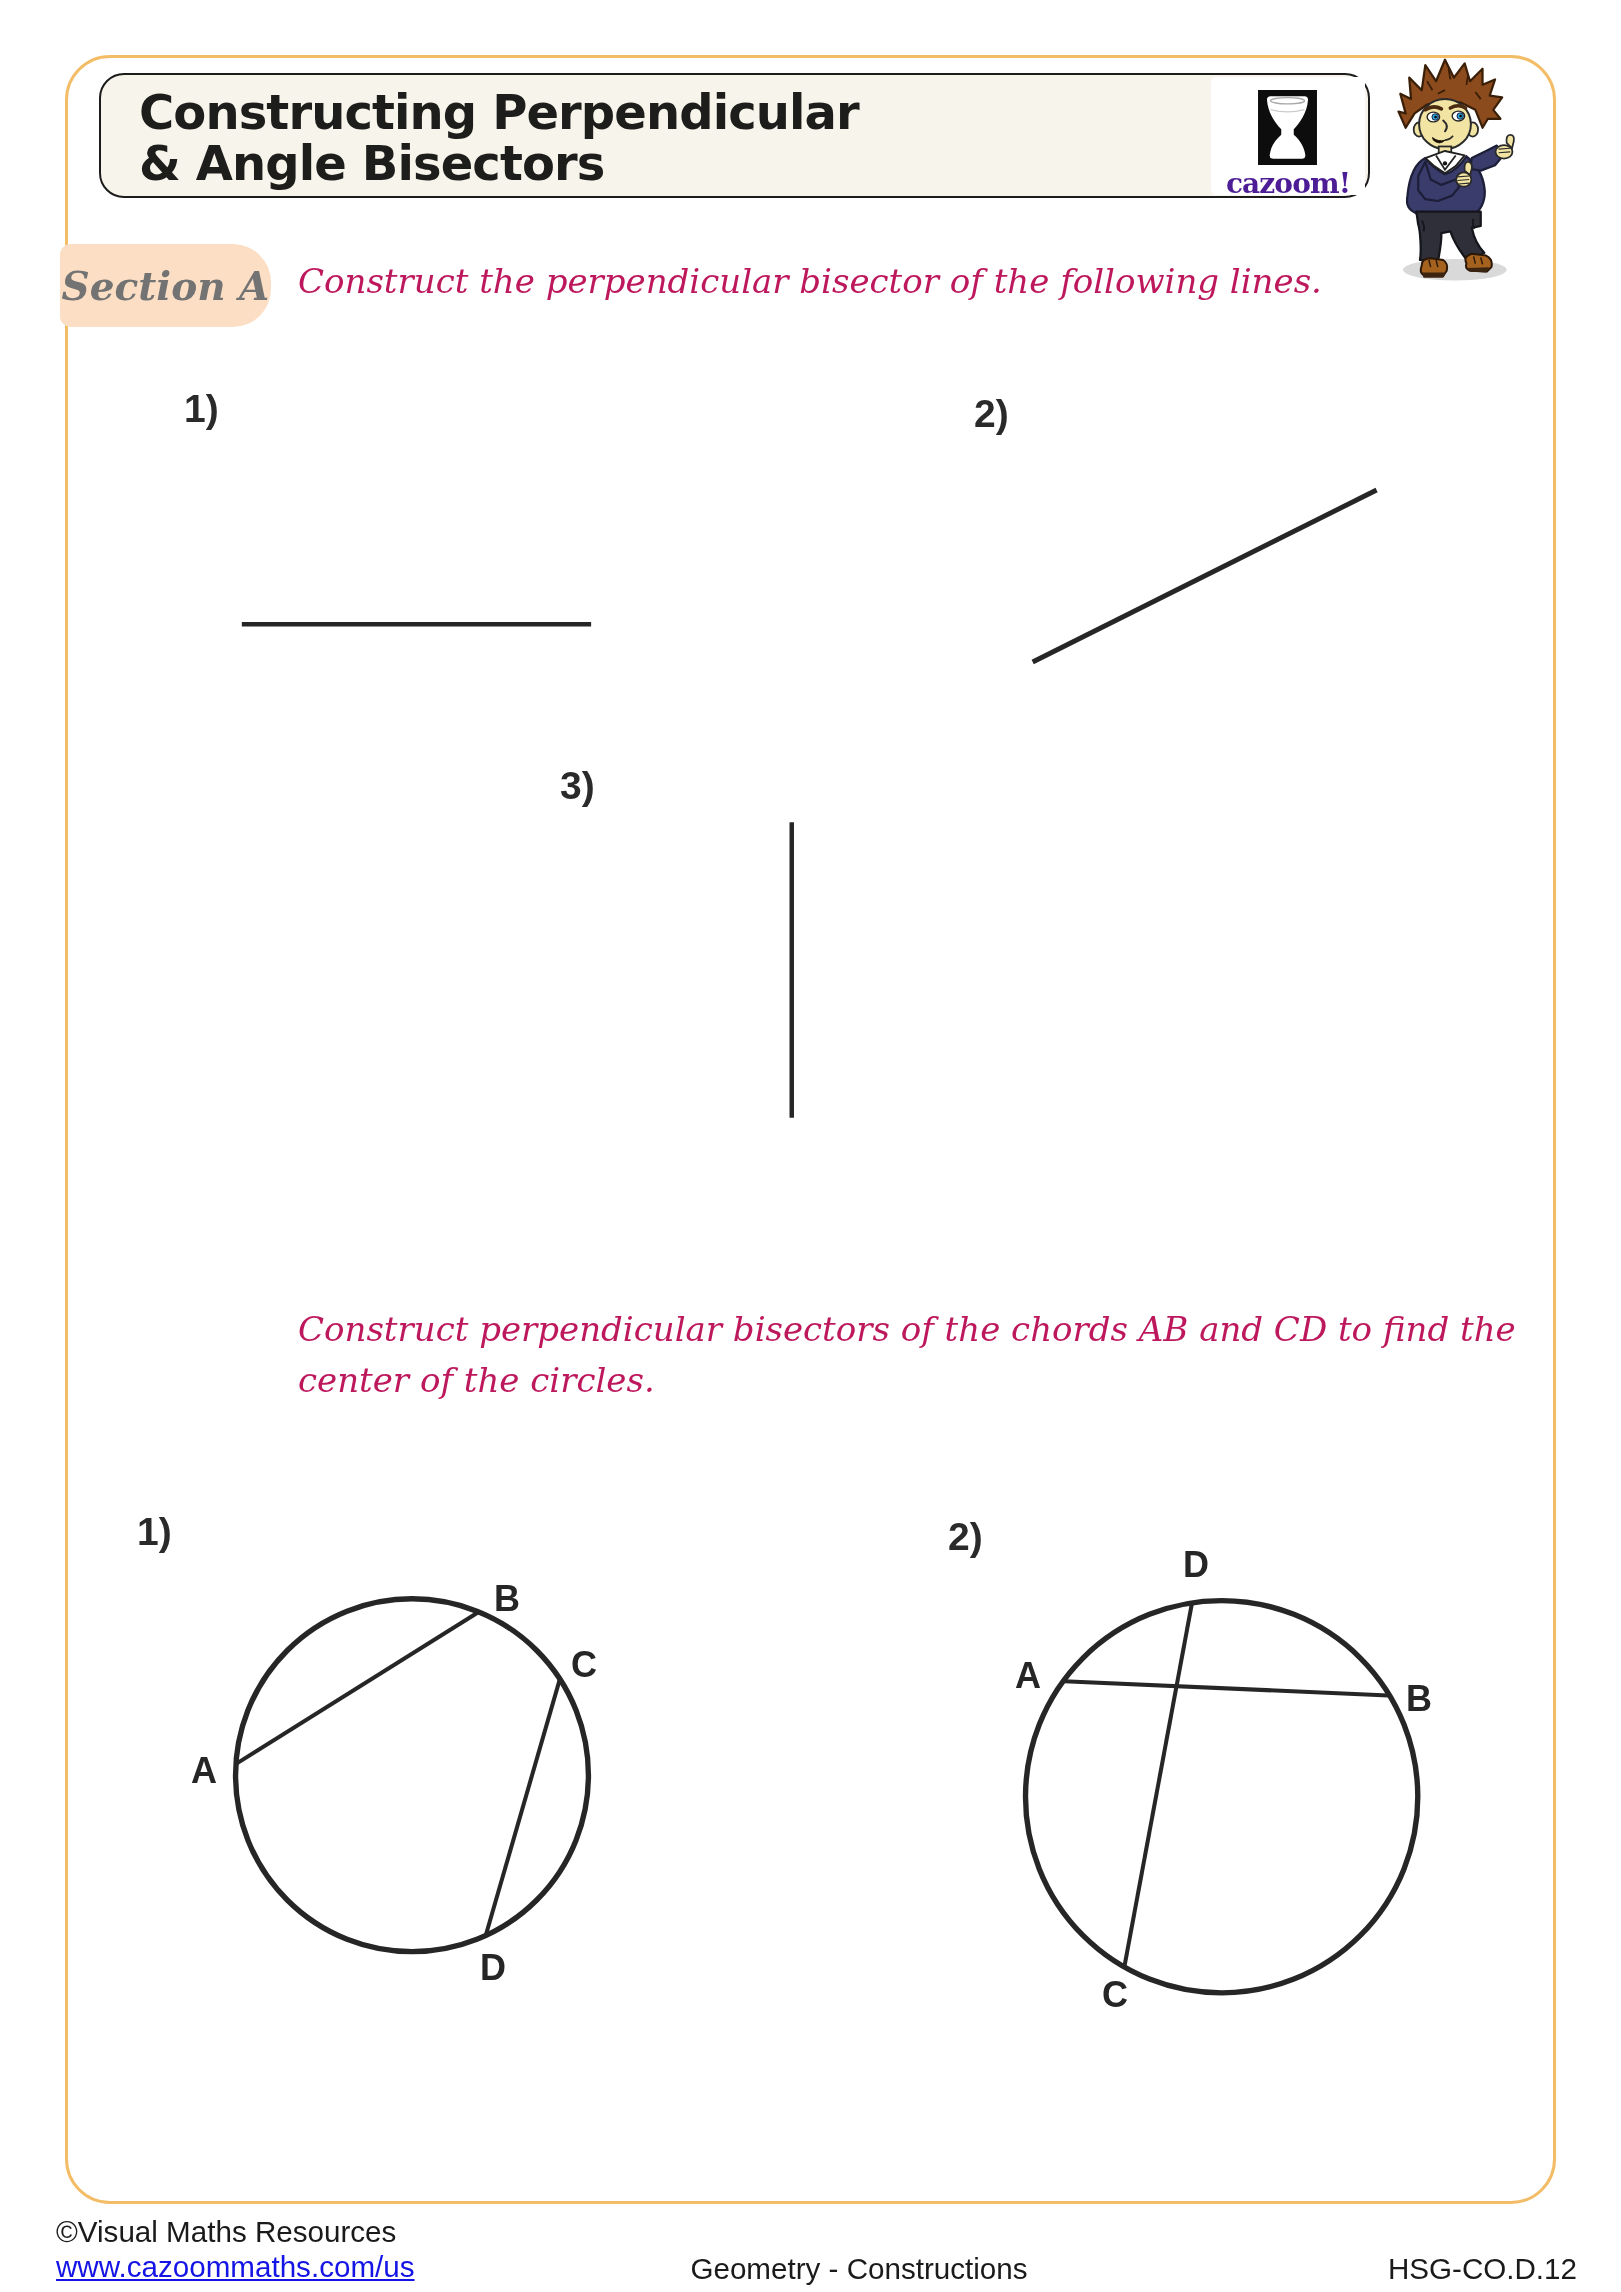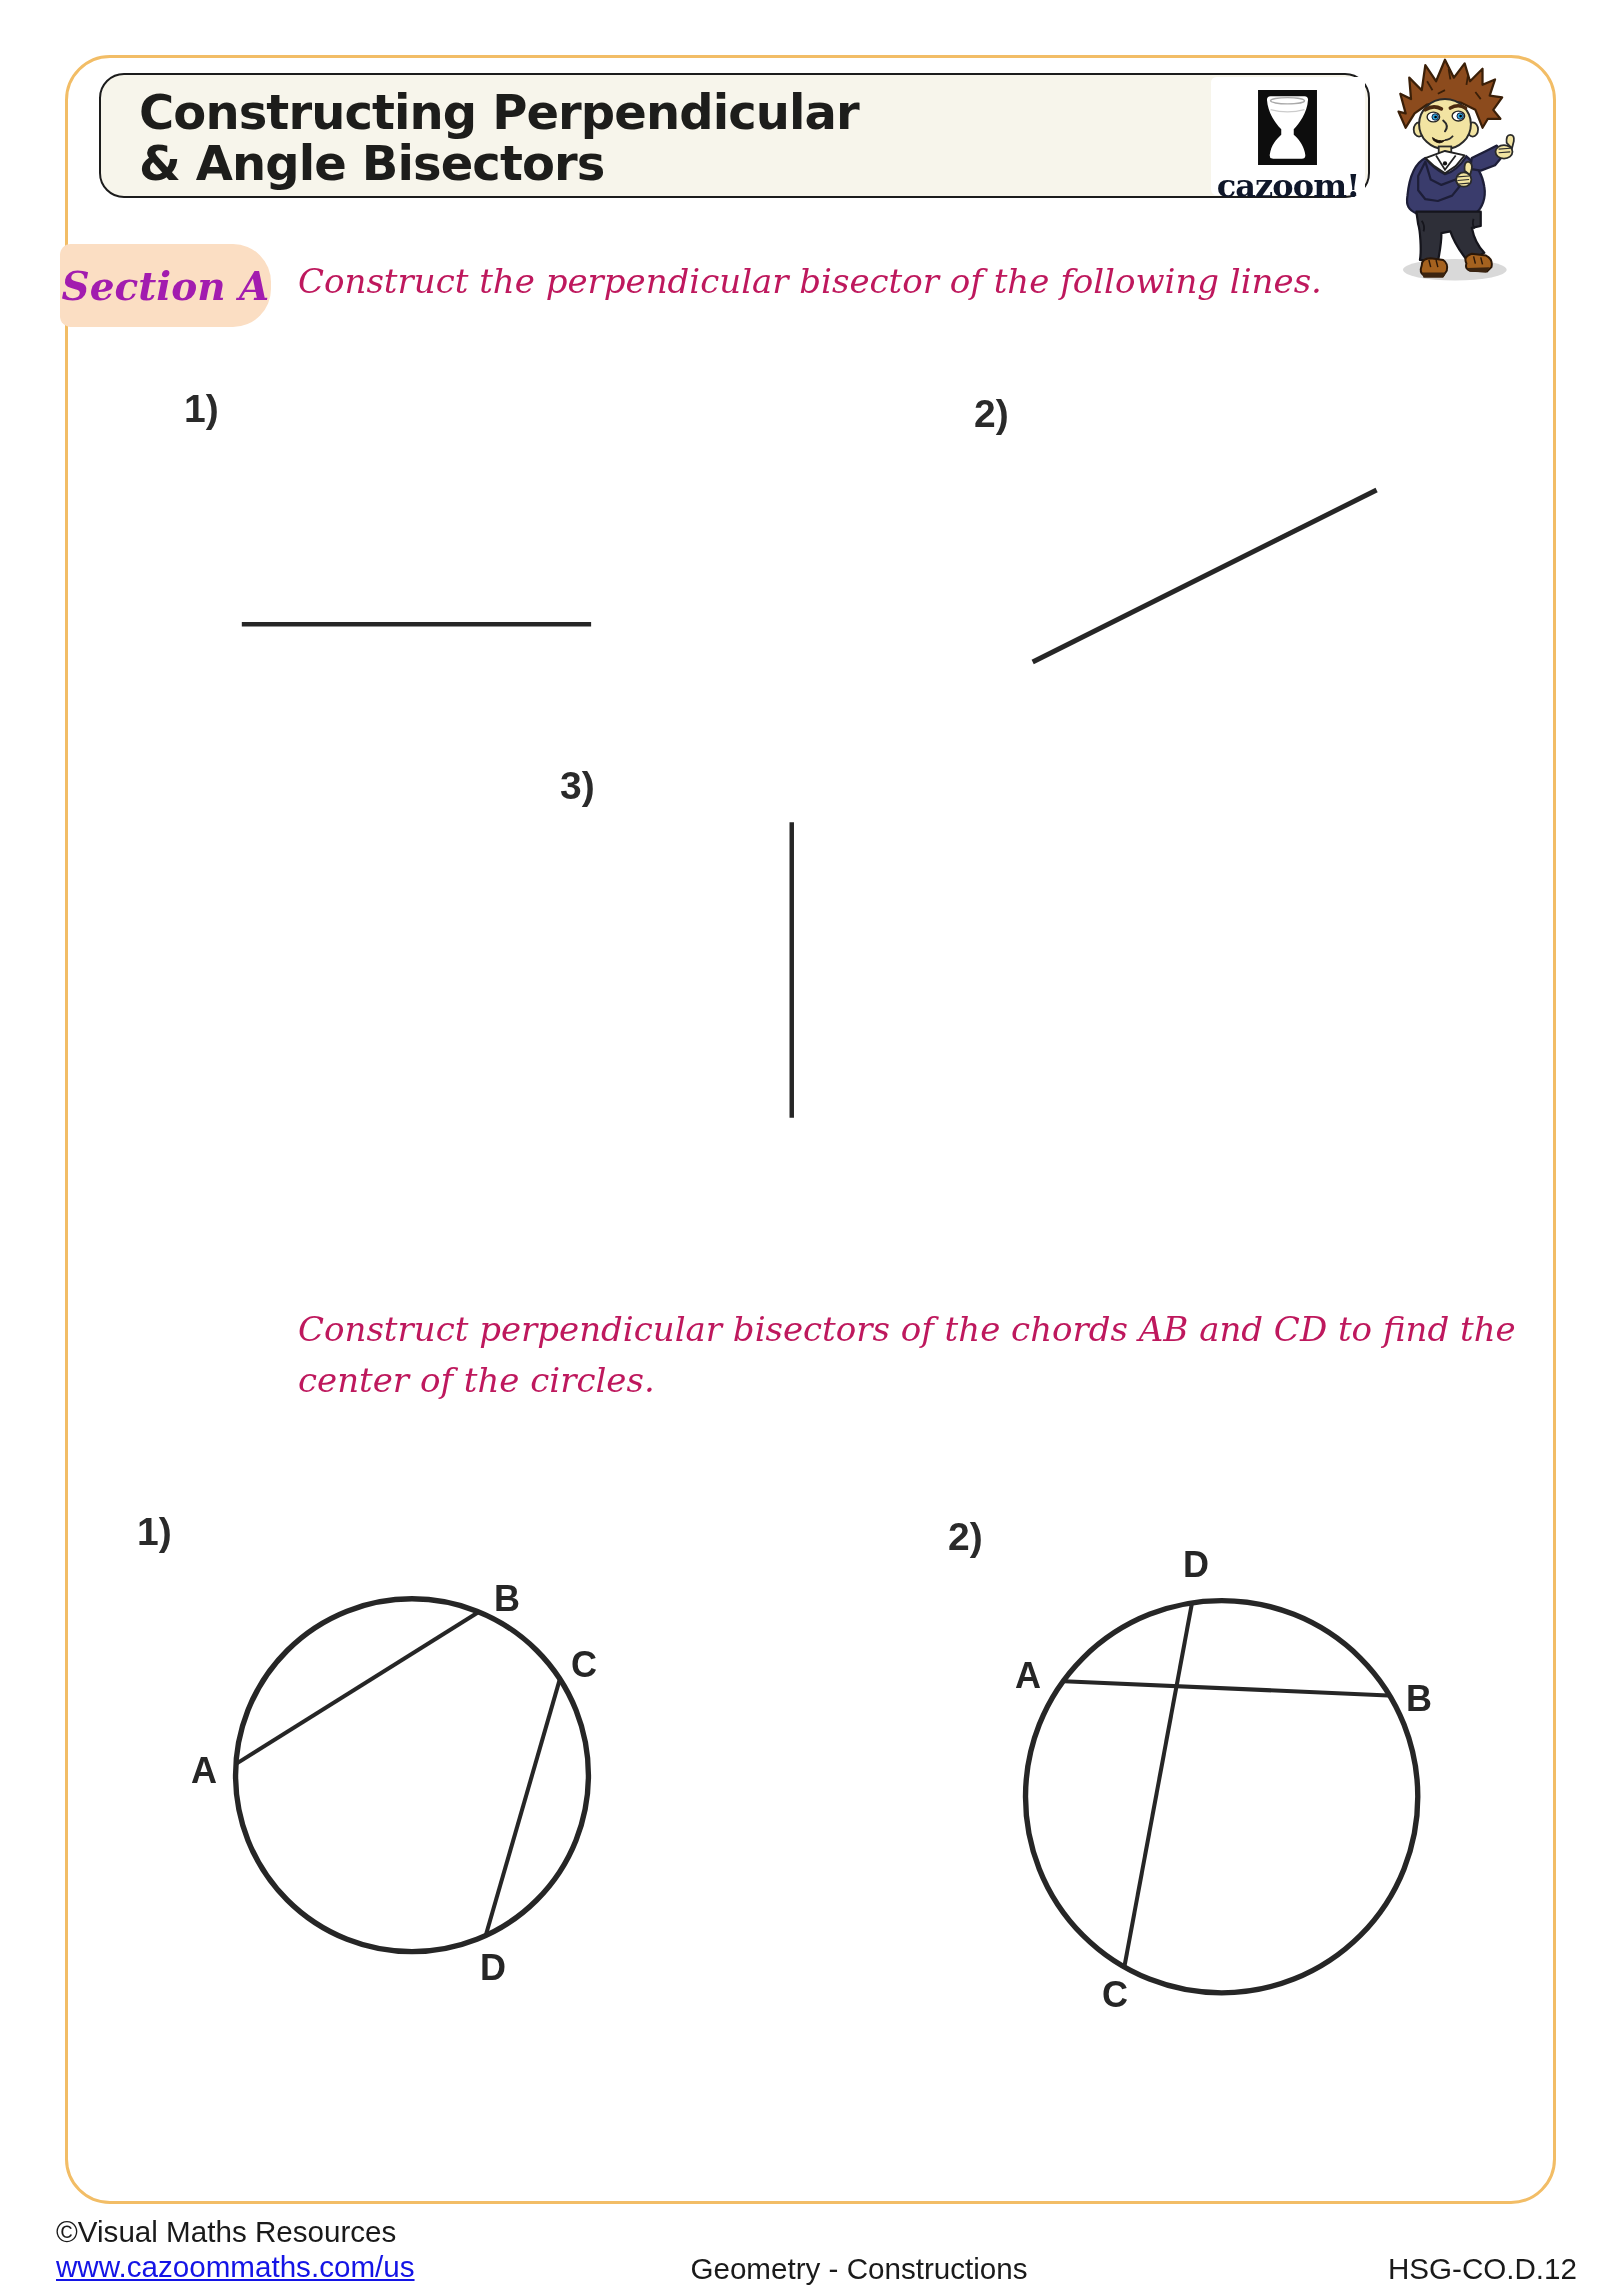--- a/index.html
+++ b/index.html
@@ -31,7 +31,7 @@
   #logo-drum{position:absolute;left:47px;top:13.4px;width:59px;height:75px;}
   #logo-word{
     position:absolute;left:0;top:90px;width:154px;
-    font-family:"DejaVu Serif",serif;font-weight:bold;font-size:32px;color:#0f172a;
+    font-family:"DejaVu Serif",serif;font-weight:bold;font-size:28px;color:#4c1d95;
     letter-spacing:-0.9px;
   }
   #mascot{position:absolute;left:1386px;top:54px;width:143px;height:235px;z-index:4;}

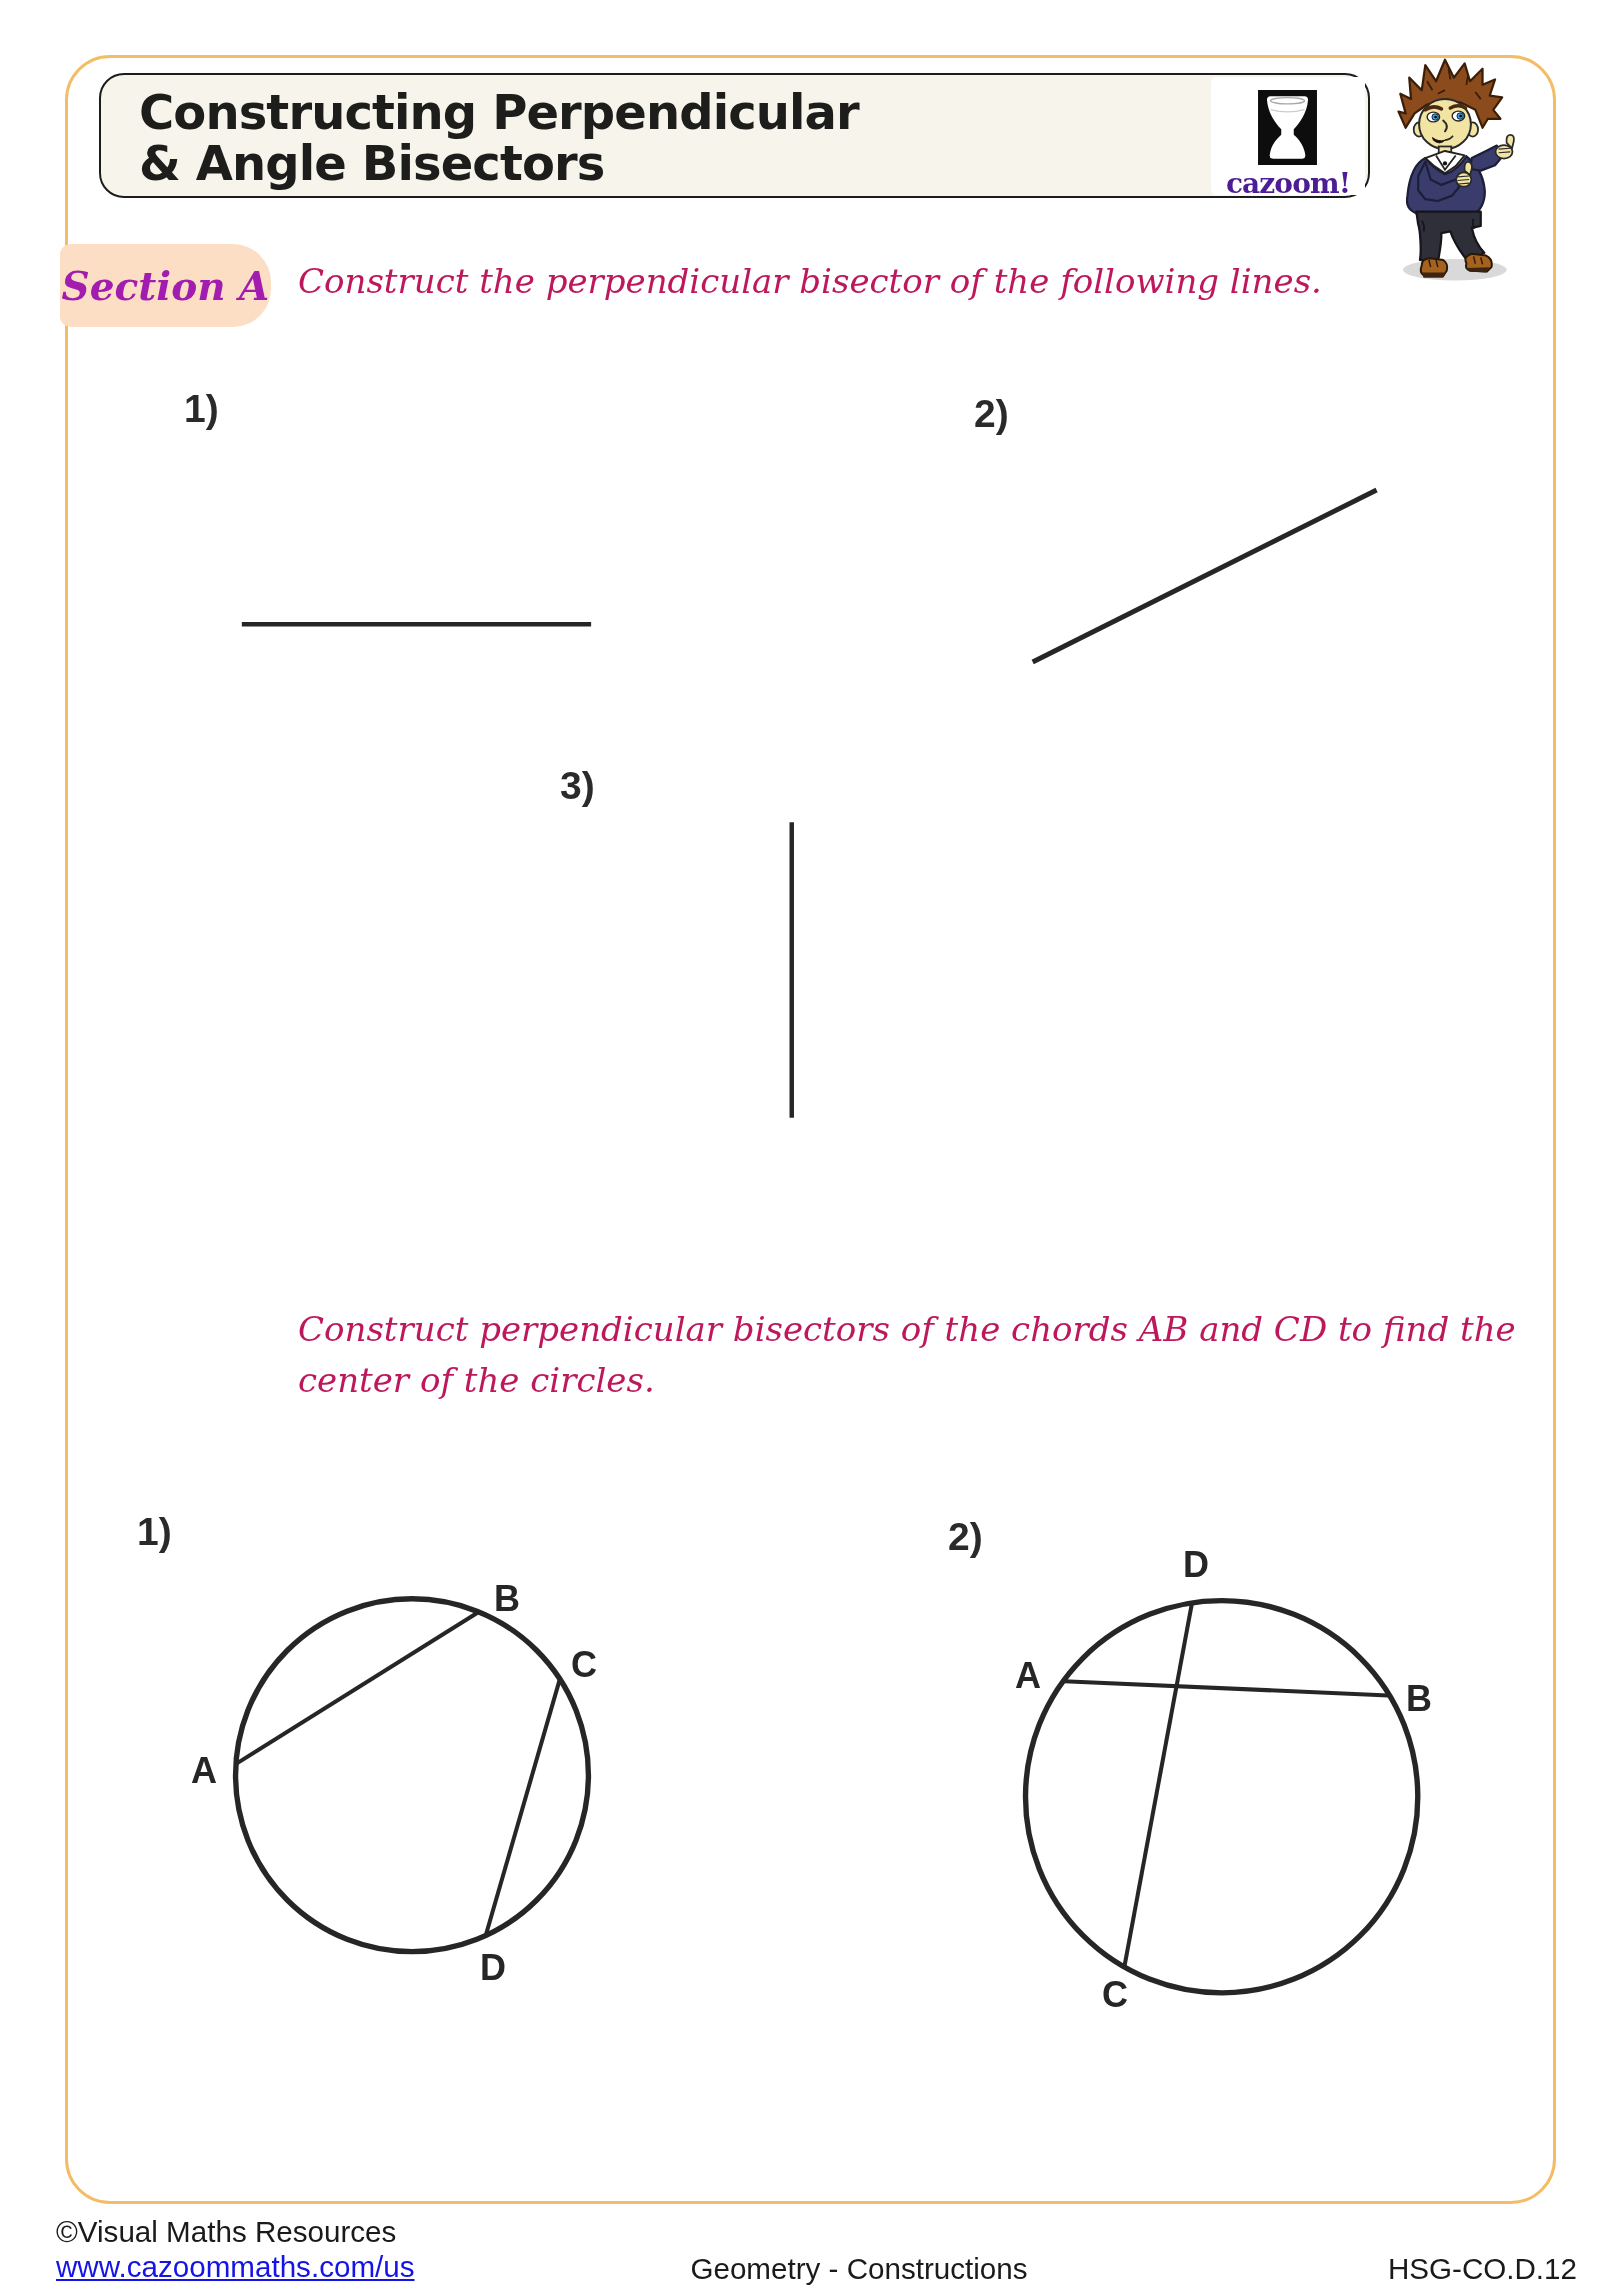--- a/index.html
+++ b/index.html
@@ -45,7 +45,7 @@
   #chip-b{top:1307px;}
   .section-chip span{
     font-family:"DejaVu Serif",serif;font-weight:bold;font-style:italic;
-    font-size:39px;color:#a21caf;
+    font-size:39px;color:#737373;
   }
   .instruction{
     position:absolute;left:298px;

